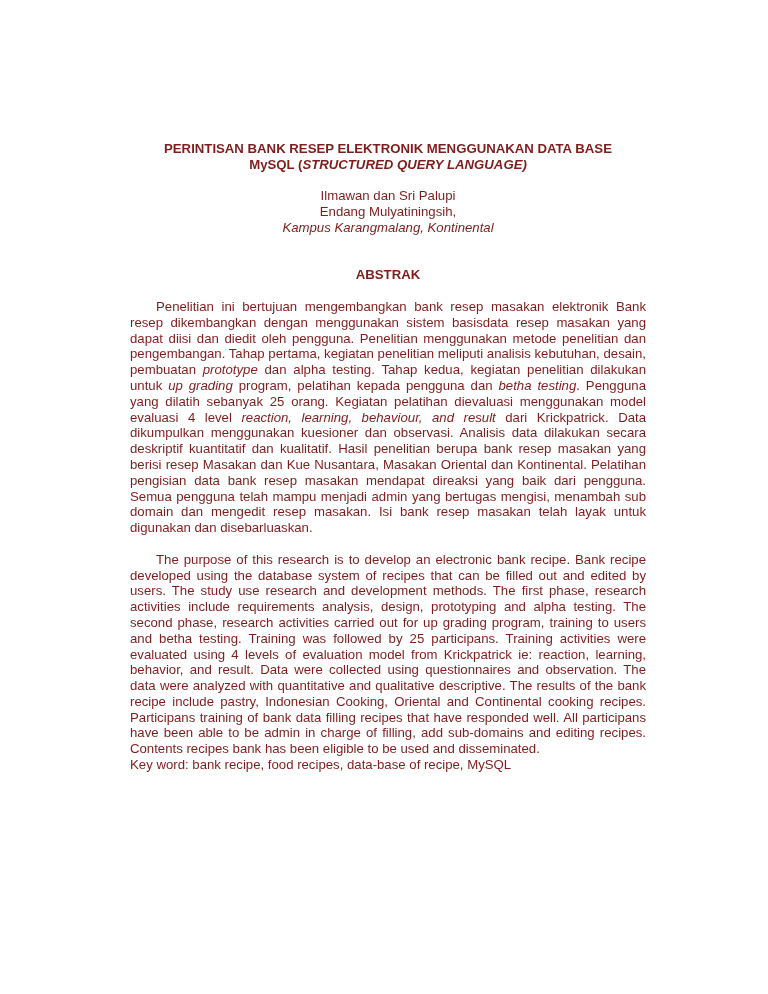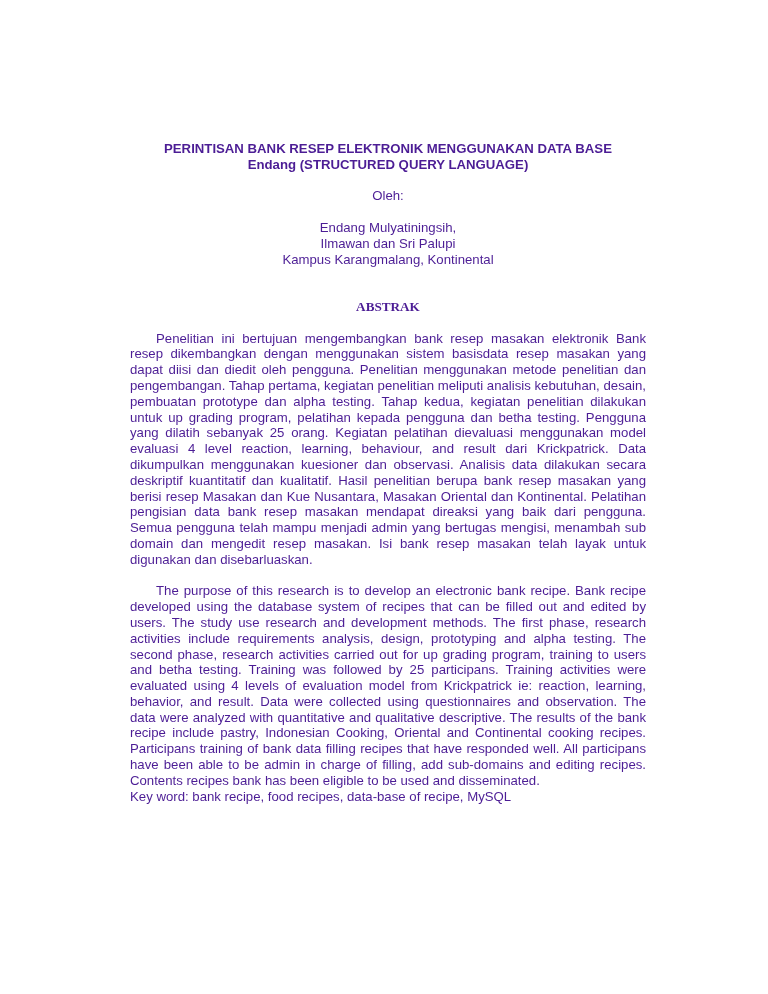--- a/index.html
+++ b/index.html
@@ -14,7 +14,7 @@
     background: #ffffff;
     overflow: hidden;
     font-family: "Liberation Sans", sans-serif;
-    color: #4c1d95;
+    color: #7f1d1d;
   }
   .content {
     position: absolute;

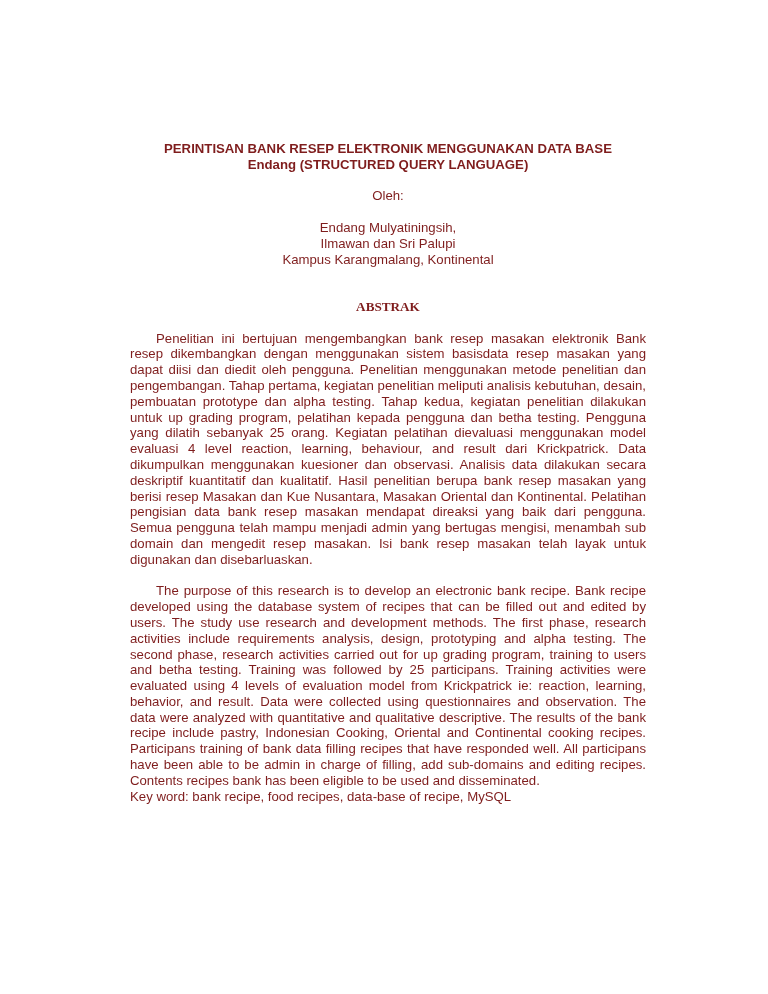--- a/index.html
+++ b/index.html
@@ -41,7 +41,7 @@
 
     <div class="center bold">
       <div>PERINTISAN BANK RESEP ELEKTRONIK MENGGUNAKAN DATA BASE</div>
-      <div><span>Endang (</span><span class="it">STRUCTURED QUERY LANGUAGE)</span></div>
+      <div><span>MySQL (</span><span class="it">STRUCTURED QUERY LANGUAGE)</span></div>
     </div>
 
     <p class="center mt1">Oleh:</p>

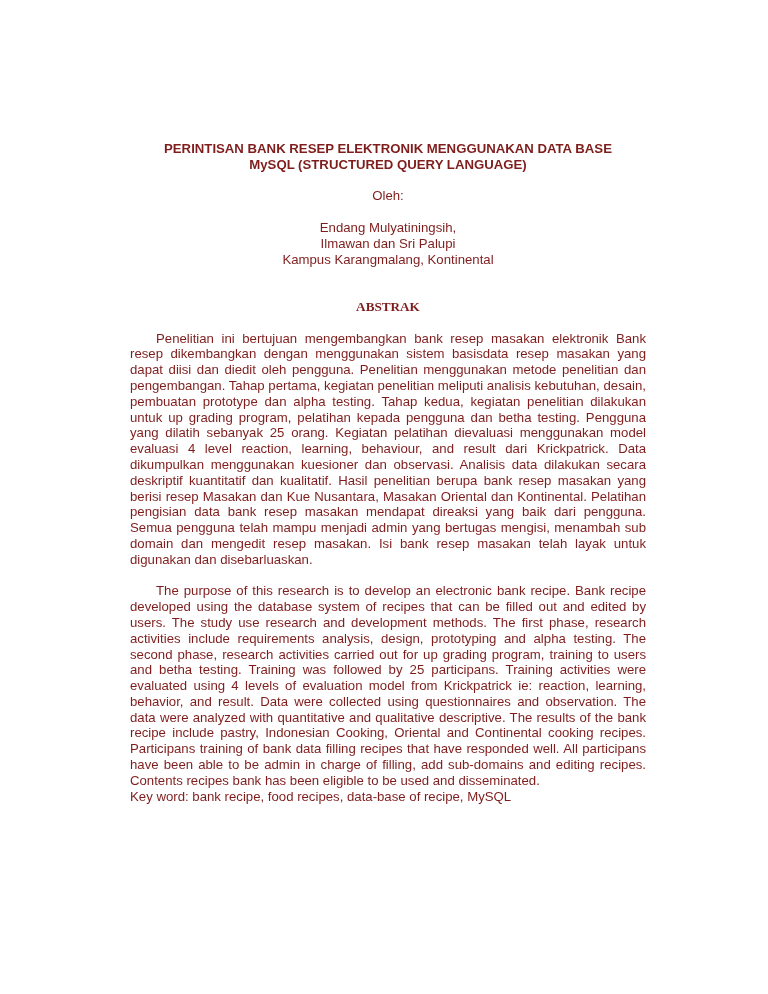--- a/index.html
+++ b/index.html
@@ -28,7 +28,7 @@
   .center  { text-align: center; }
   .justify { text-align: justify; }
   .bold    { font-weight: bold; }
-  .it      { }
+  .it      { font-style: italic; }
   .indent  { text-indent: 26px; }
   .mt1 { margin-top: 15.8px !important; }
   .mt2 { margin-top: 31.6px !important; font-family: Liberation Serif, serif; }

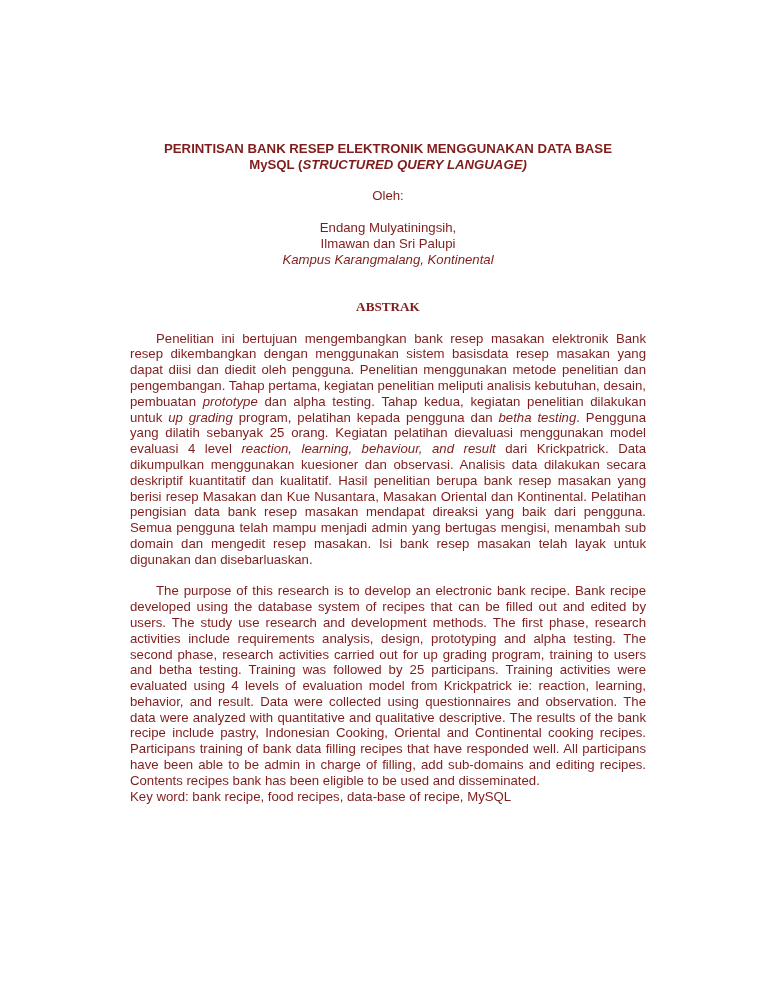--- a/index.html
+++ b/index.html
@@ -44,7 +44,6 @@
       <div><span>MySQL (</span><span class="it">STRUCTURED QUERY LANGUAGE)</span></div>
     </div>
 
-    <p class="center mt1">Oleh:</p>
 
     <div class="center mt1">
       <div>Endang Mulyatiningsih,</div>

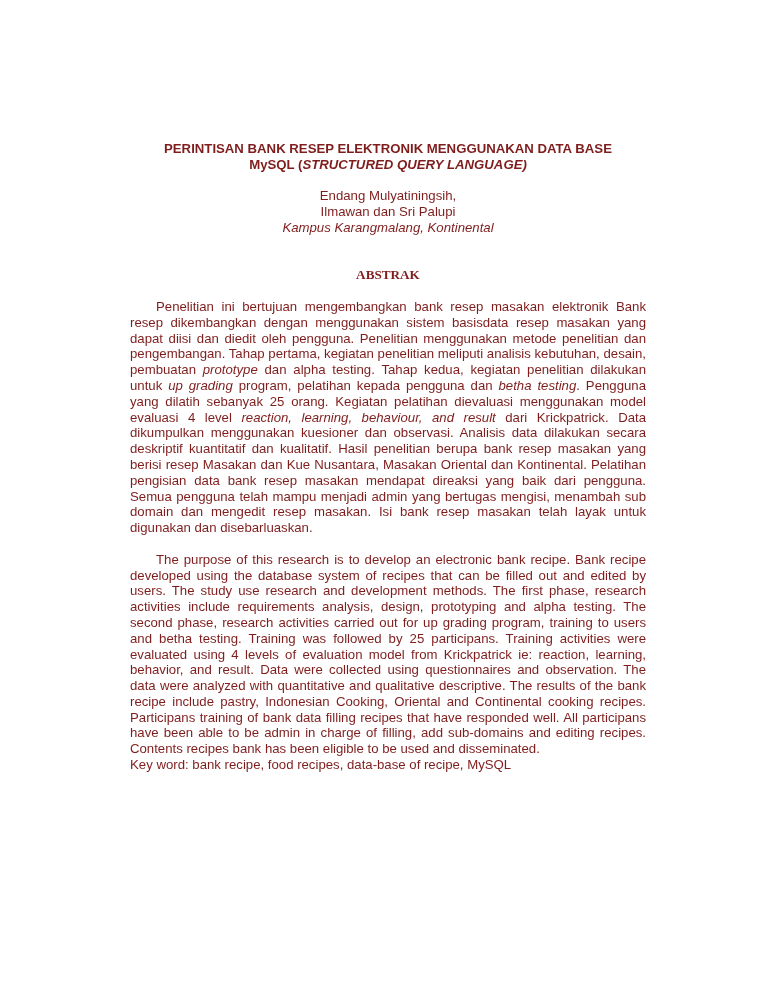--- a/index.html
+++ b/index.html
@@ -46,8 +46,8 @@
 
 
     <div class="center mt1">
+      <div>Ilmawan dan Sri Palupi</div>
       <div>Endang Mulyatiningsih,</div>
-      <div>Ilmawan dan Sri Palupi</div>
       <div class="it">Kampus Karangmalang, Kontinental</div>
     </div>
 

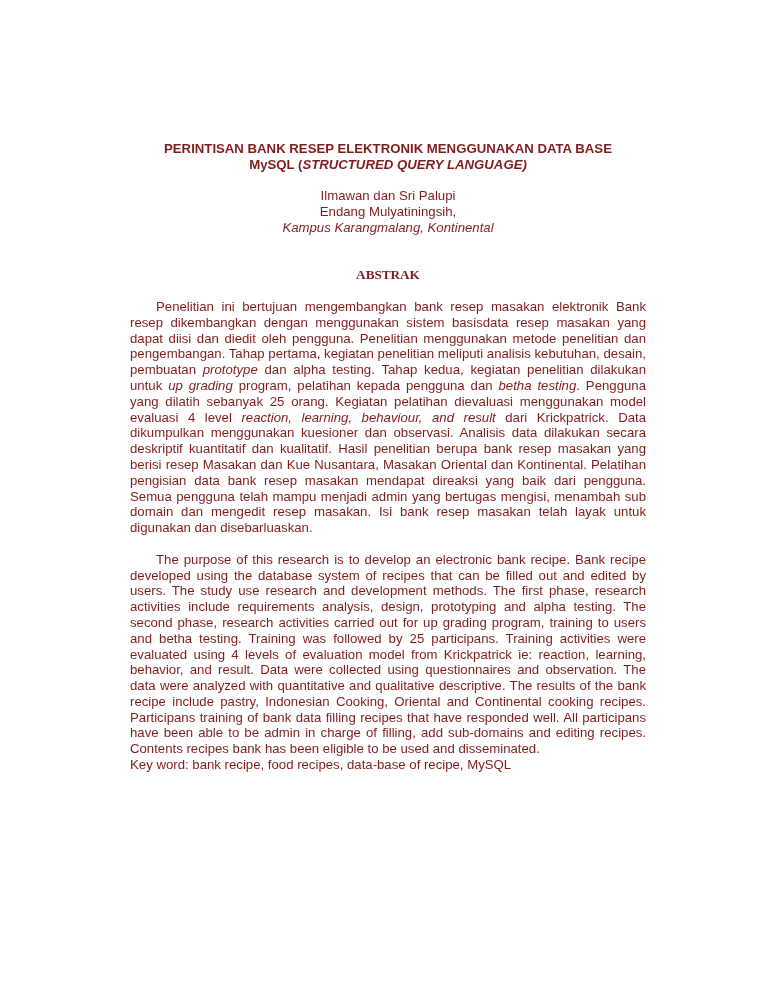--- a/index.html
+++ b/index.html
@@ -31,7 +31,7 @@
   .it      { font-style: italic; }
   .indent  { text-indent: 26px; }
   .mt1 { margin-top: 15.8px !important; }
-  .mt2 { margin-top: 31.6px !important; font-family: Liberation Serif, serif; }
+  .mt2 { margin-top: 31.6px !important; }
 </style>
 </head>
 <body>

